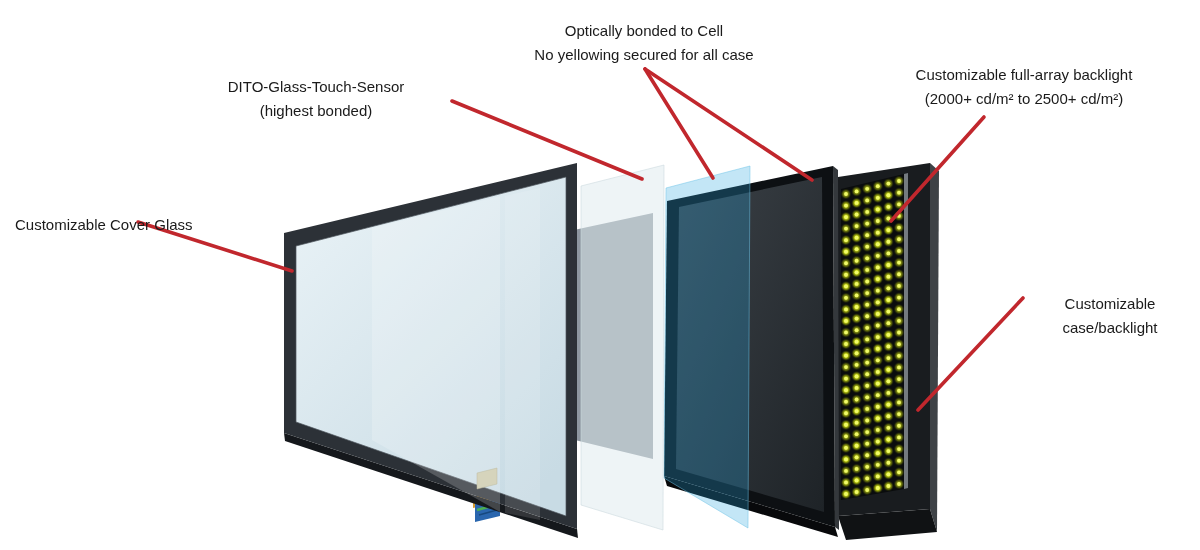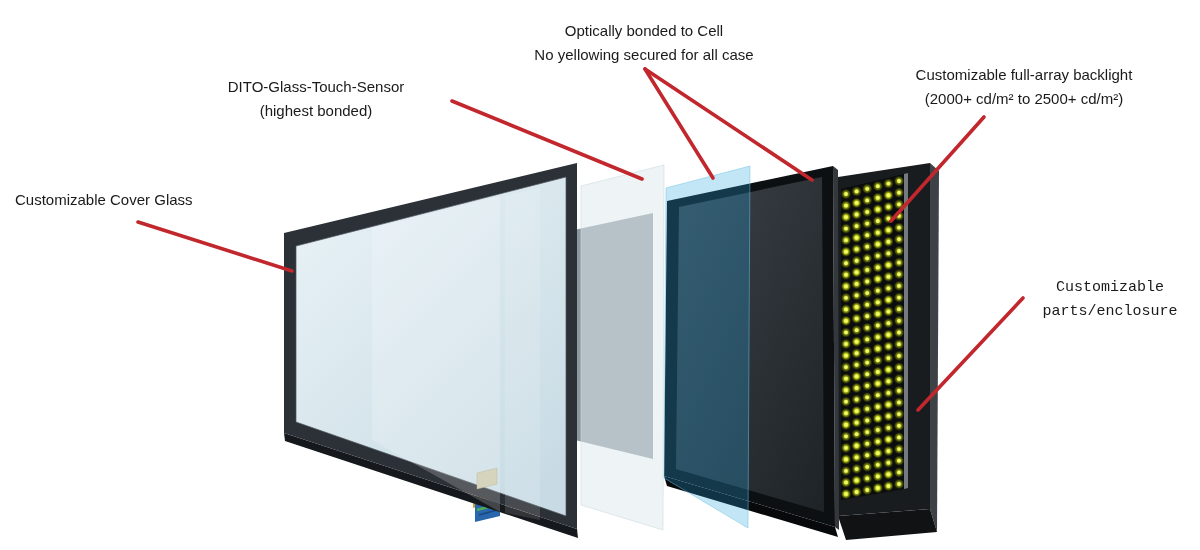--- a/index.html
+++ b/index.html
@@ -440,7 +440,7 @@
     <span class="ln">(2000+ cd/m² to 2500+ cd/m²)</span>
   </div>
 
-  <div class="label" style="left:15px;top:188px;">
+  <div class="label" style="left:15px;top:213px;">
     <span class="ln">Customizable Cover Glass</span>
   </div>
 

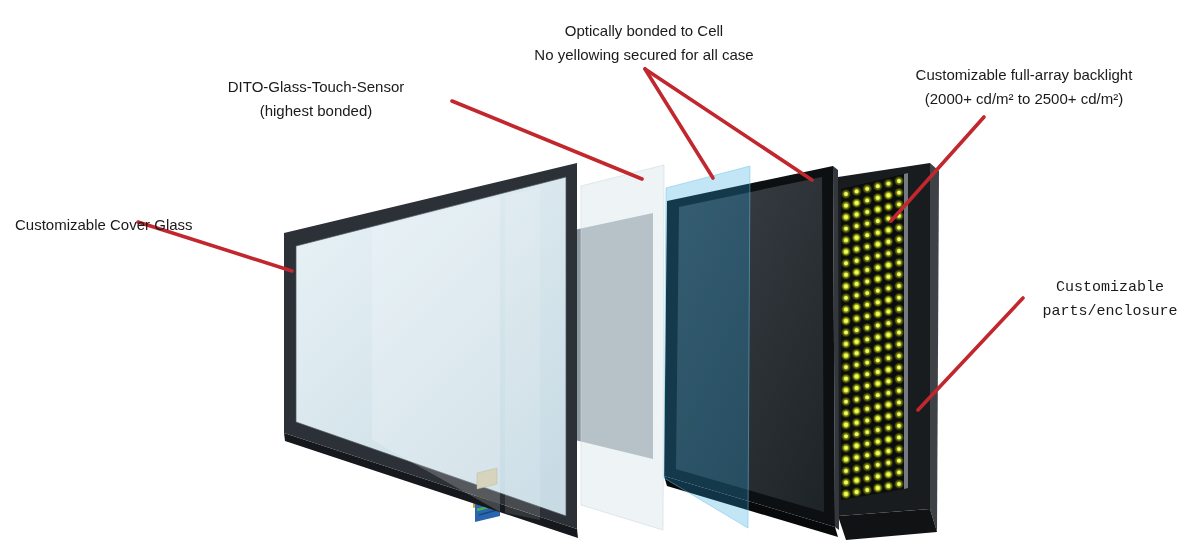--- a/index.html
+++ b/index.html
@@ -444,7 +444,7 @@
     <span class="ln">Customizable Cover Glass</span>
   </div>
 
-  <div class="label centered" style="left:1110px;top:276px;font-family:Liberation Mono, monospace;">
+  <div class="label centered" style="left:1110px;top:292px;">
     <span class="ln">Customizable</span>
     <span class="ln">parts/enclosure</span>
   </div>

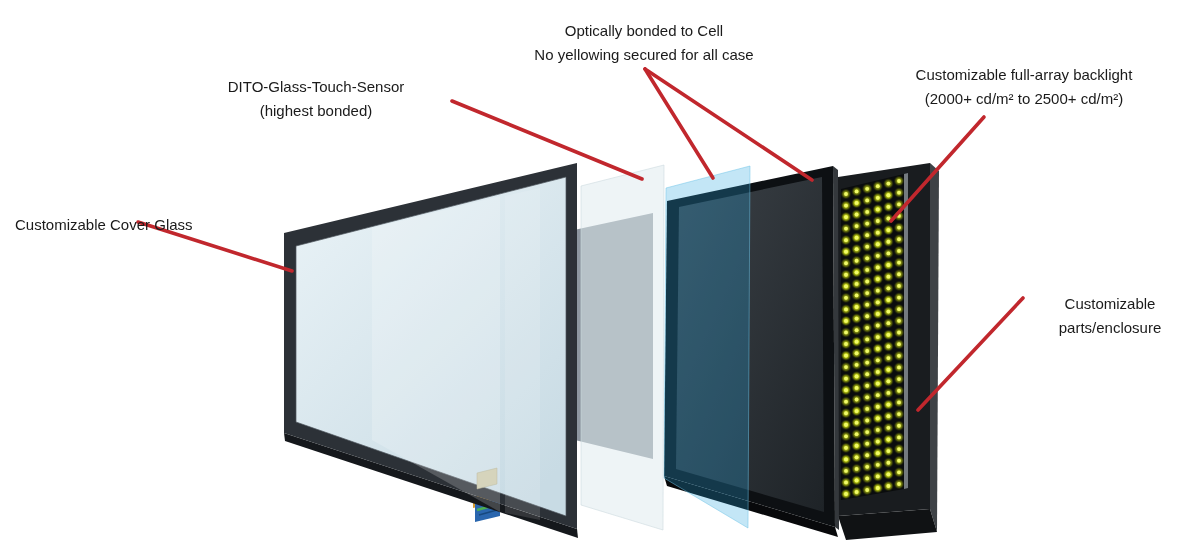--- a/index.html
+++ b/index.html
@@ -446,7 +446,7 @@
 
   <div class="label centered" style="left:1110px;top:292px;">
     <span class="ln">Customizable</span>
-    <span class="ln">parts/enclosure</span>
+    <span class="ln">case/backlight</span>
   </div>
 
 </div>

